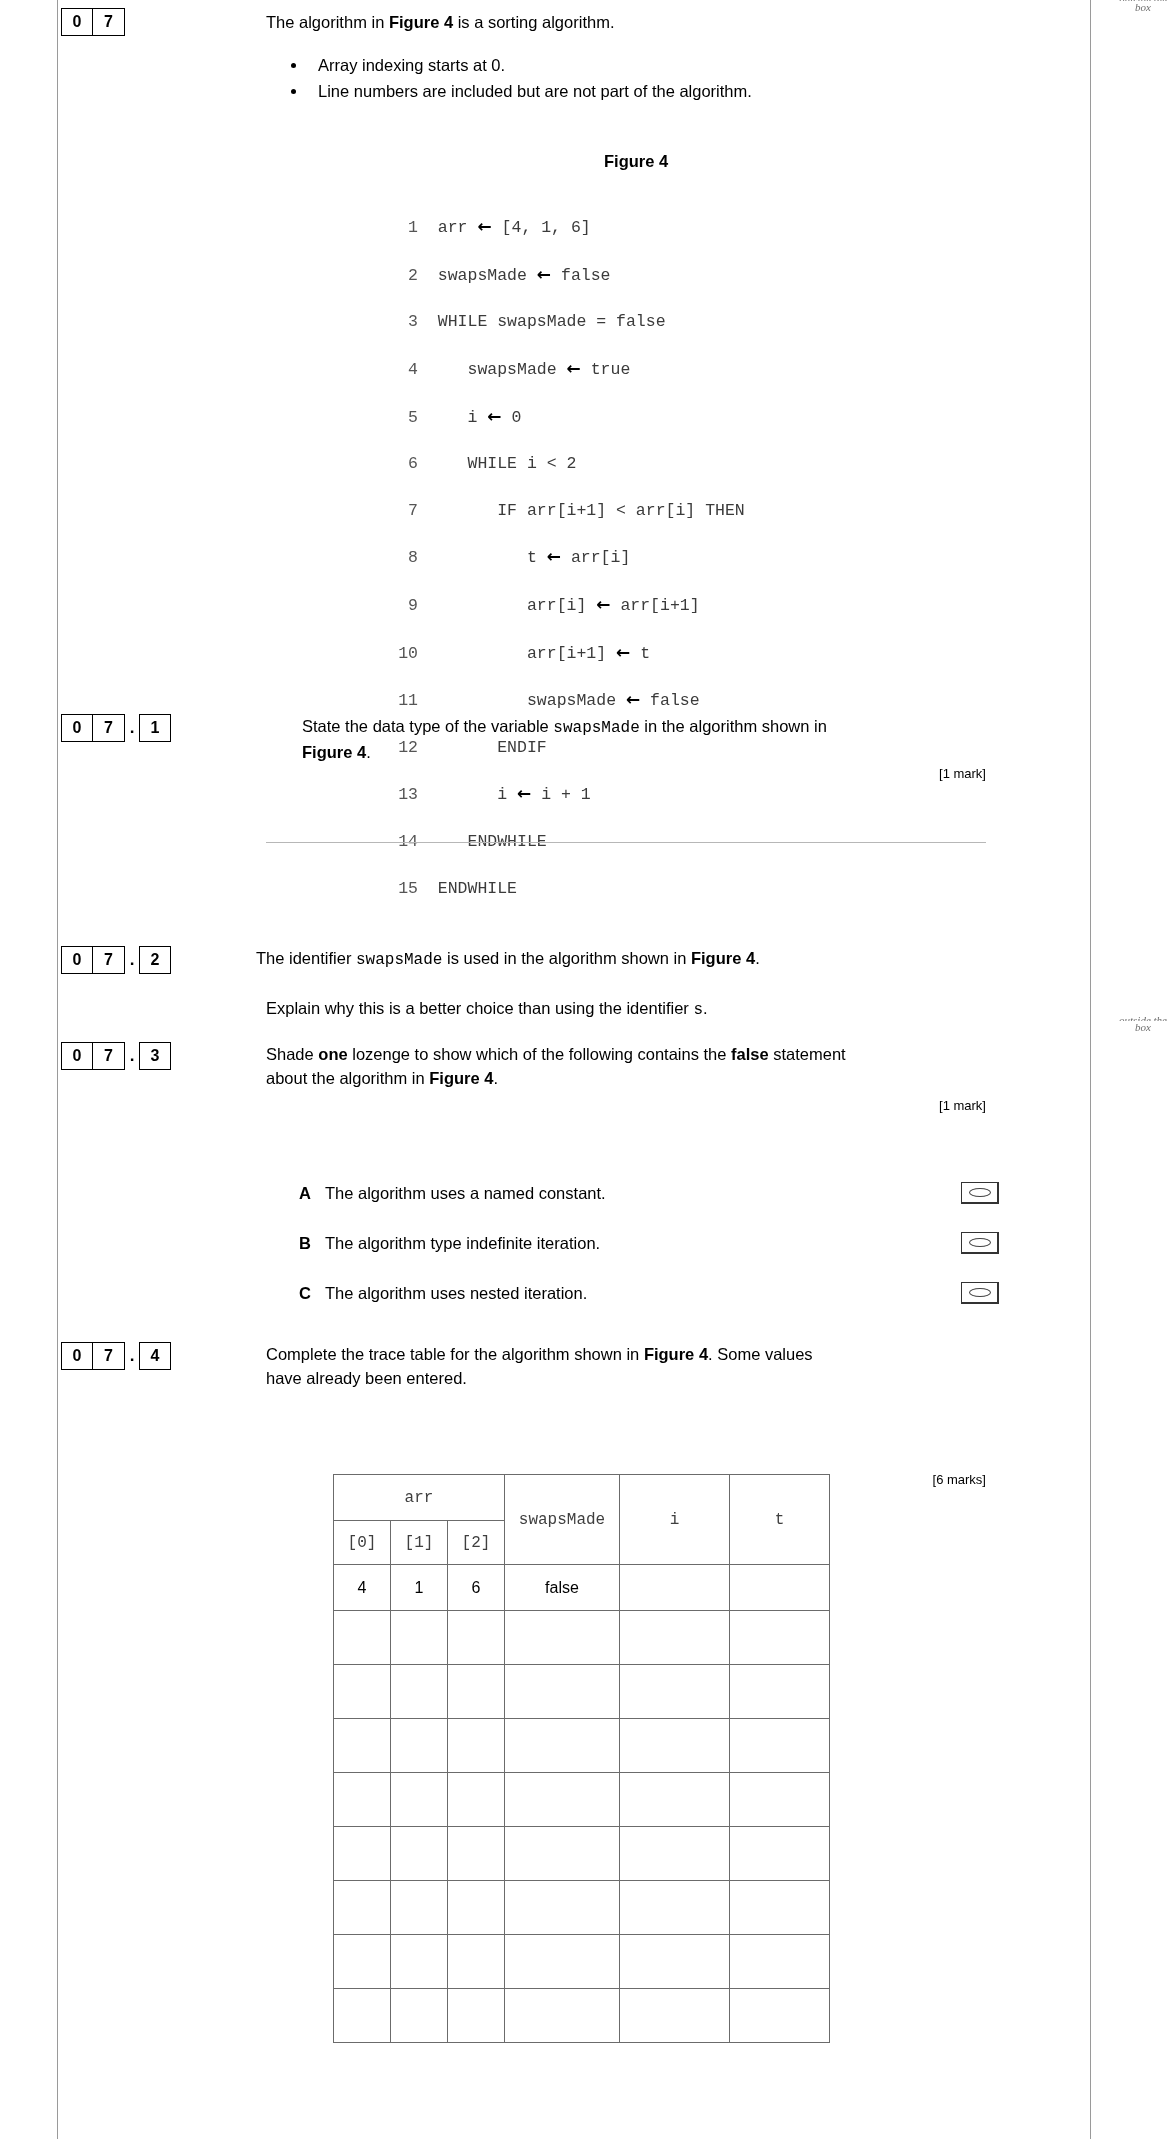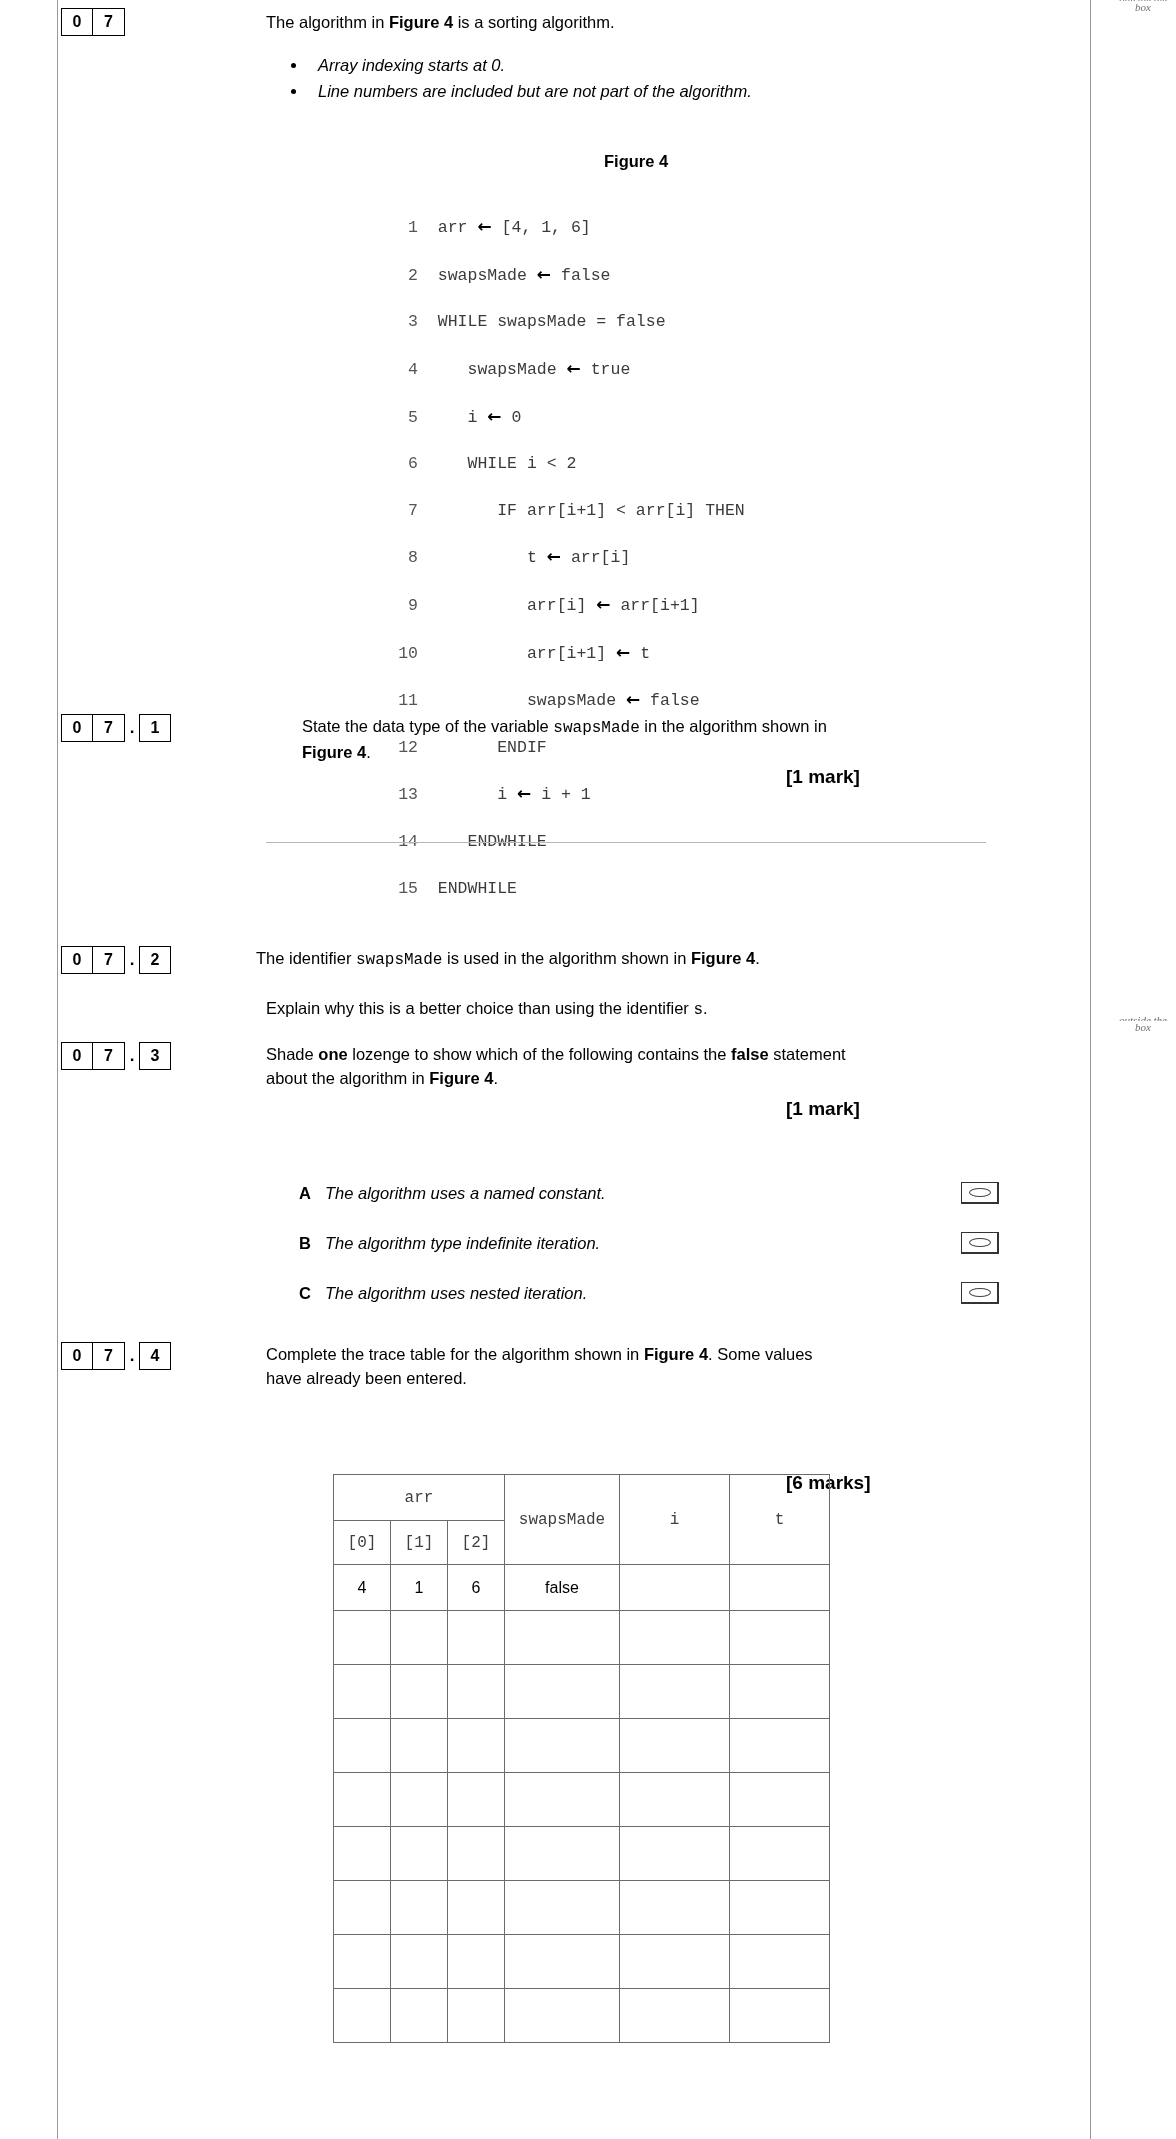--- a/index.html
+++ b/index.html
@@ -224,7 +224,7 @@
   <span>The algorithm in </span><b>Figure 4</b><span> is a sorting algorithm.</span>
 </div>
 
-<ul class="bullets" style="left:290px; top:52px; width:640px;font-style:italic;">
+<ul class="bullets" style="left:290px; top:52px; width:640px;">
   <li>Array indexing starts at 0.</li>
   <li>Line numbers are included but are not part of the algorithm.</li>
 </ul>

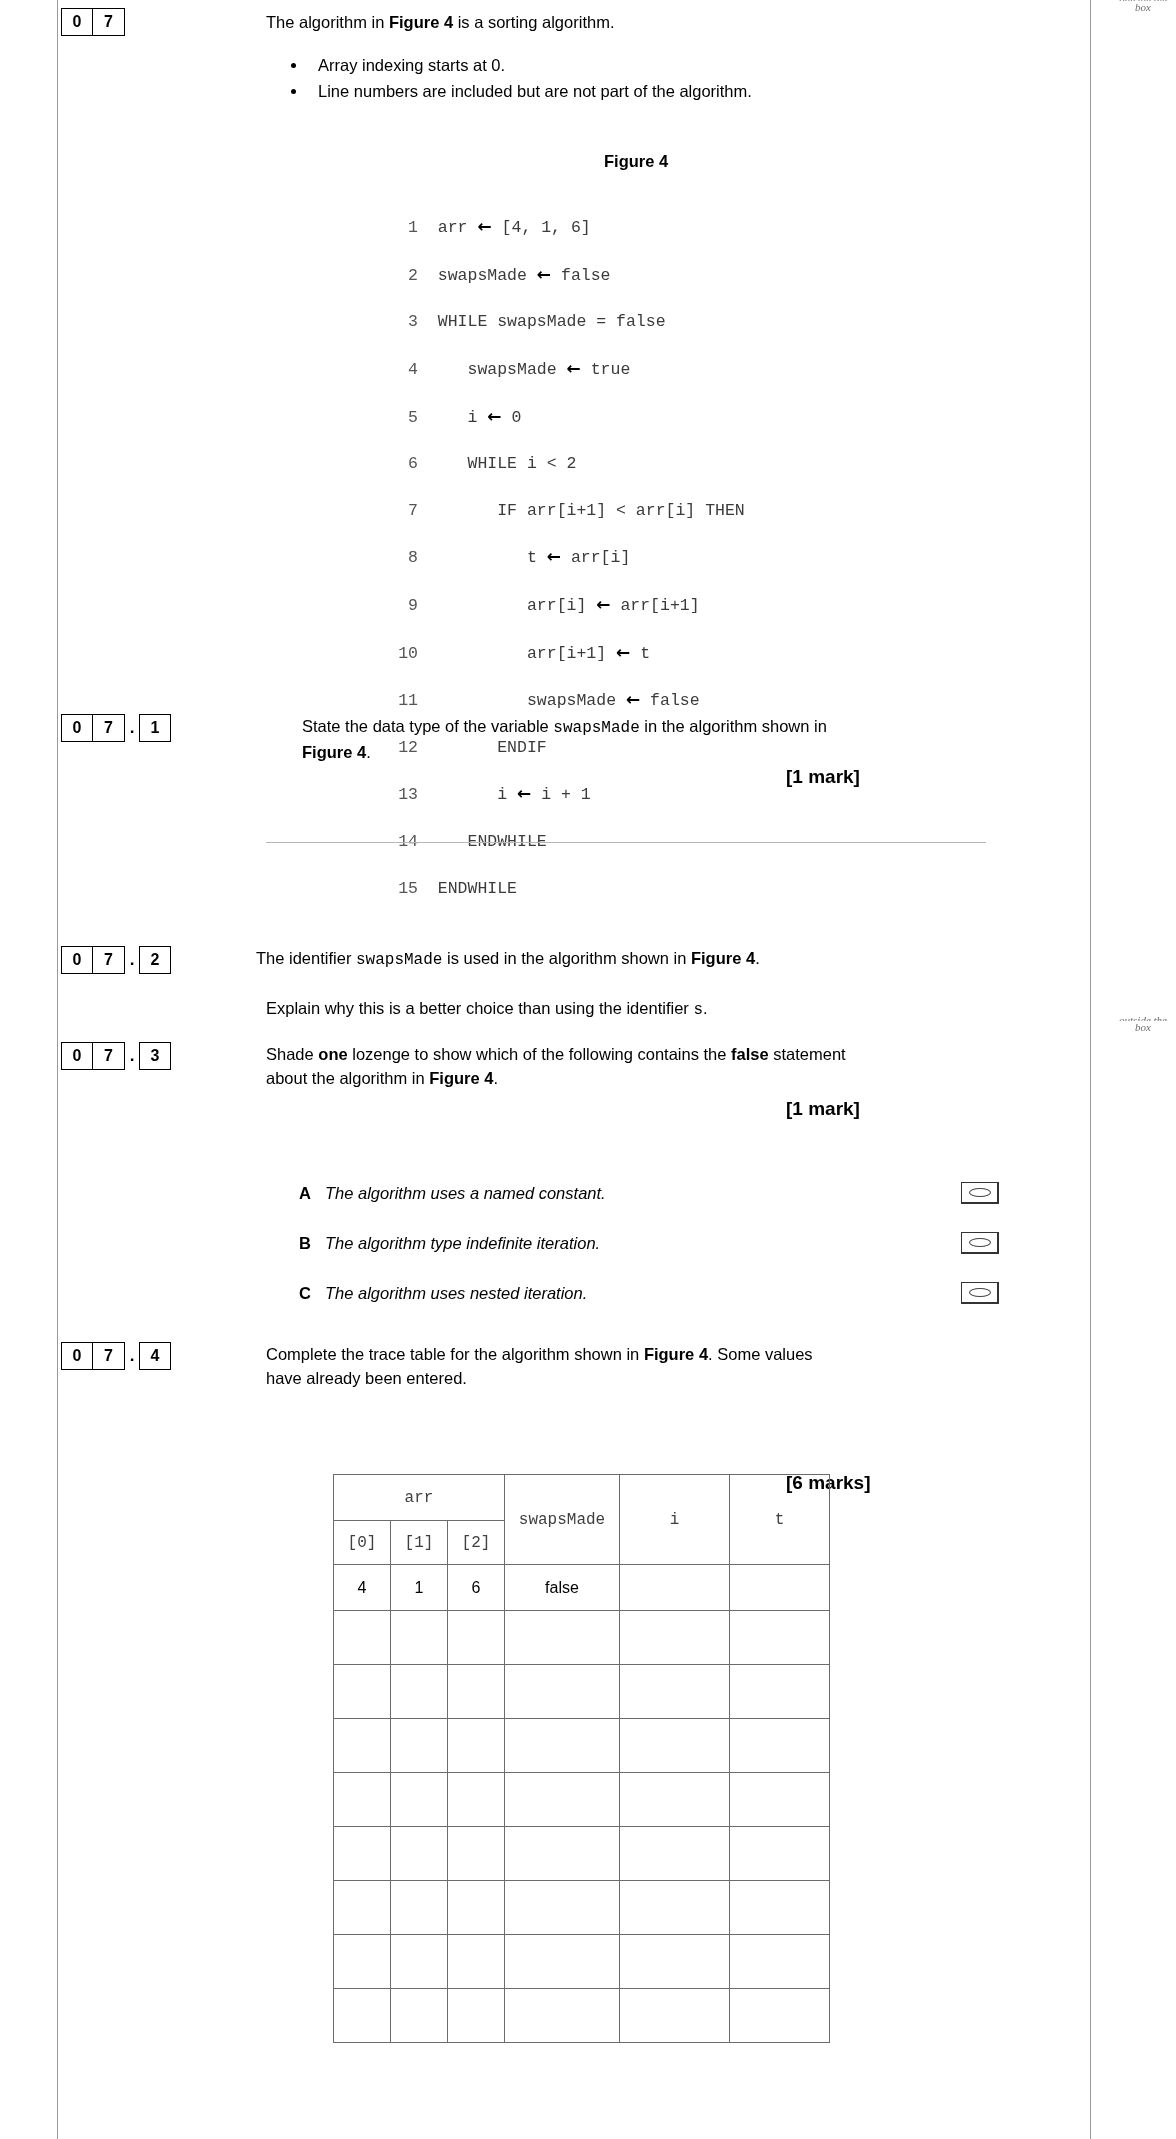--- a/index.html
+++ b/index.html
@@ -127,9 +127,9 @@
   
   .marks {
     position: absolute;
-    font-weight: bold;
-    font-size: 19px;
-    text-align: left;
+    font-weight: normal;
+    font-size: 13px;
+    text-align: right;
   }
 
   

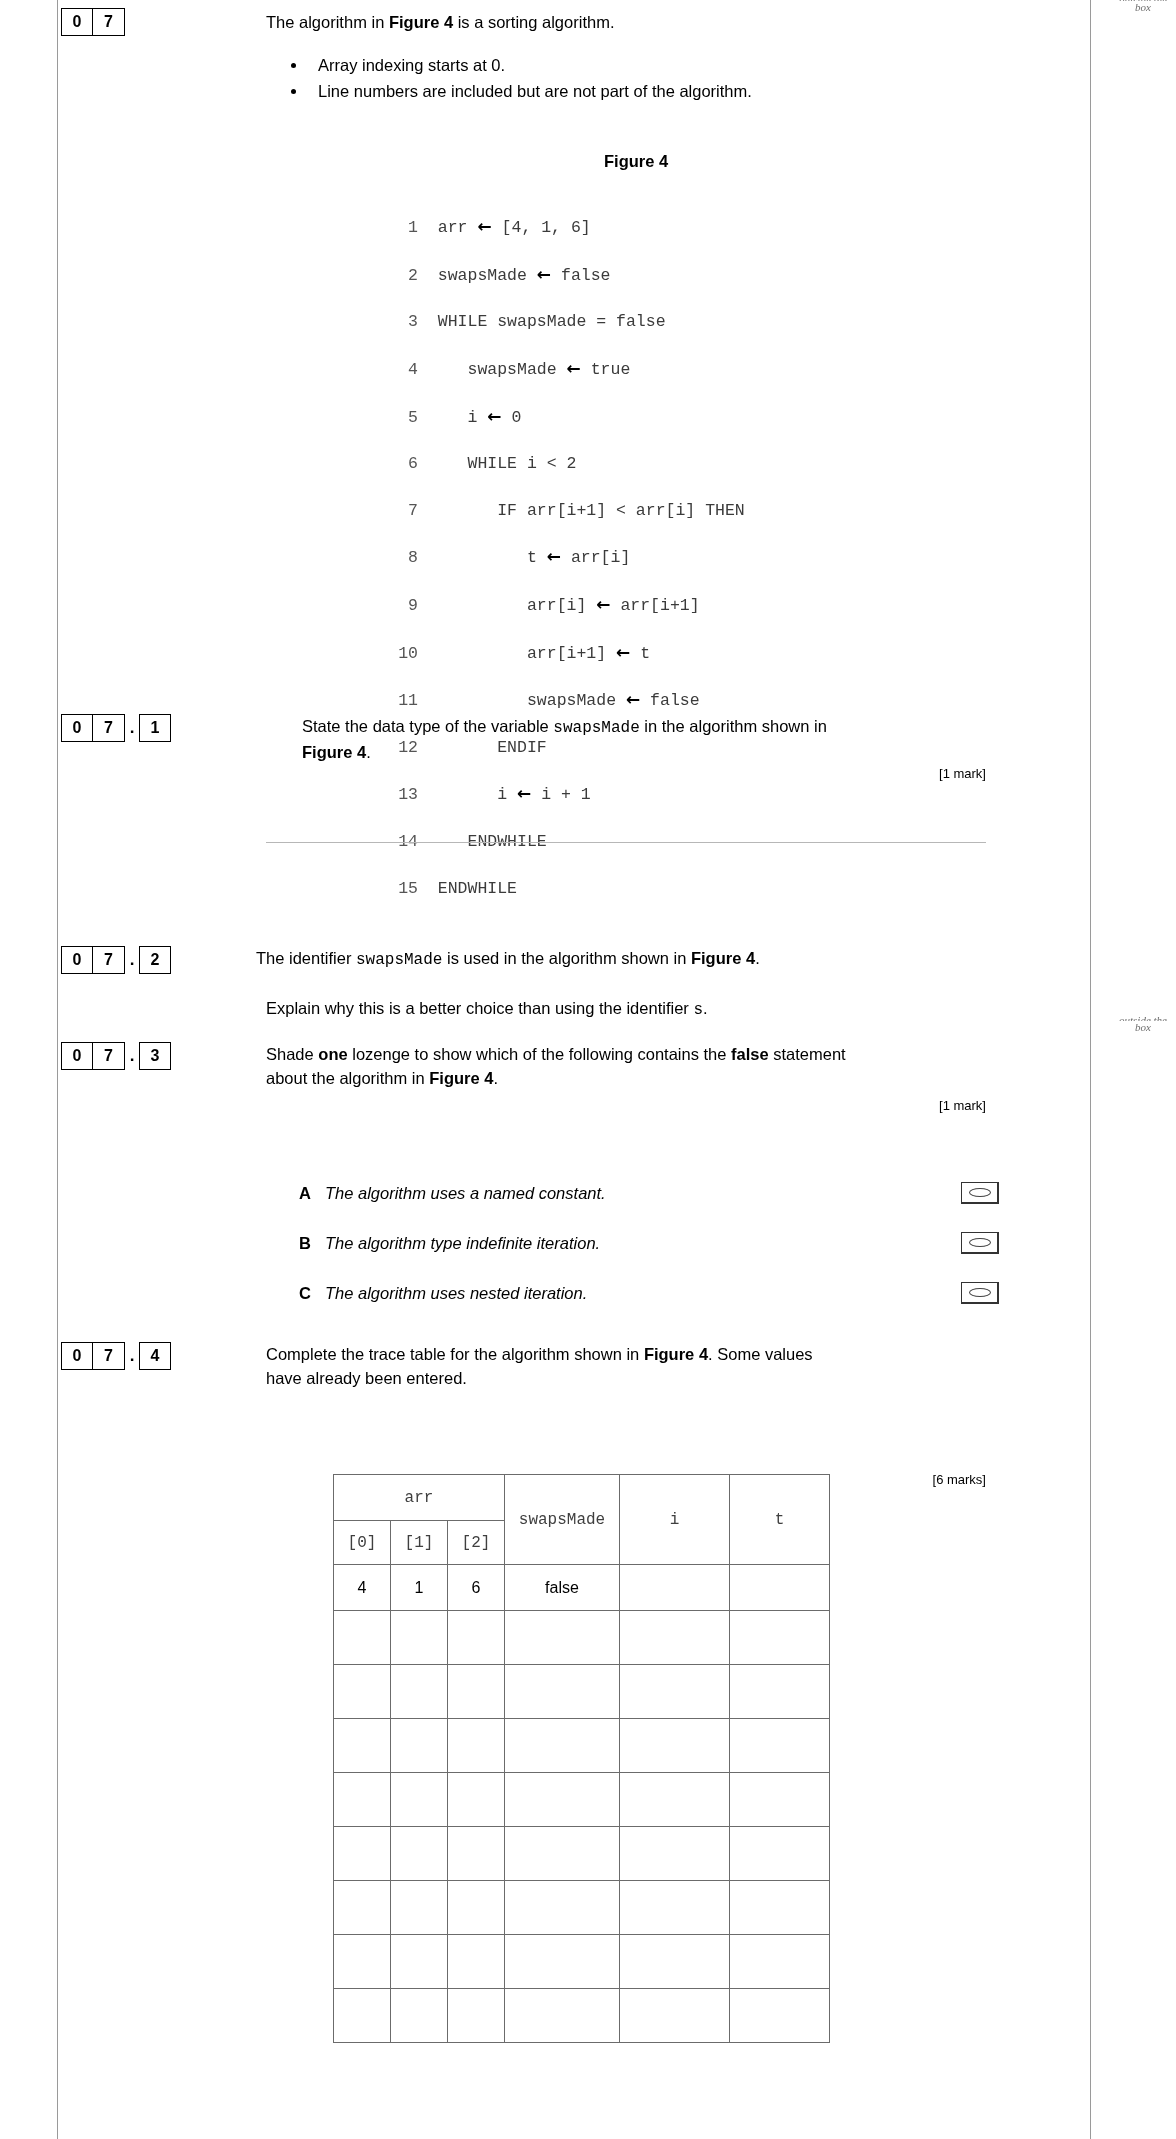--- a/index.html
+++ b/index.html
@@ -152,7 +152,7 @@
     width: 26px;
     flex: none;
   }
-  .mc-label { flex: 1; font-style: italic; }
+  .mc-label { flex: 1; }
   .lozenge {
     width: 38px; height: 22px;
     border: 1.4px solid #333;

